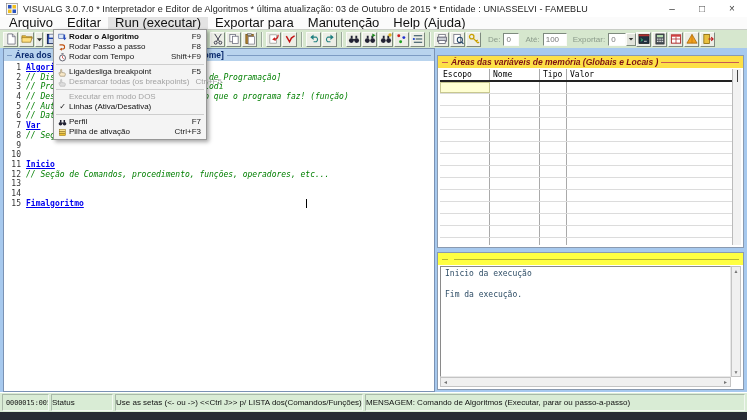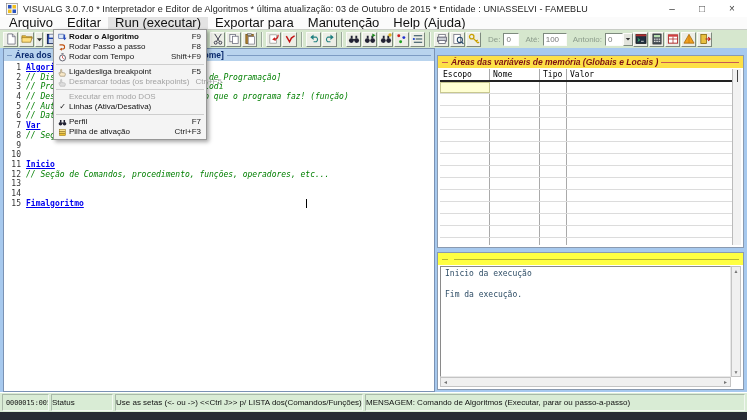--- a/index.html
+++ b/index.html
@@ -288,7 +288,7 @@
     <span class="tinput" style="width: 16px;">0</span>
     <span class="tlabel">Até:</span>
     <span class="tinput" style="width: 24px;">100</span>
-    <span class="tlabel">Antonio:</span>
+    <span class="tlabel">Exportar:</span>
     <span class="tinput" style="width: 18px;">0</span>
     <span class="ddpart">
       <svg viewBox="0 0 8 8">

